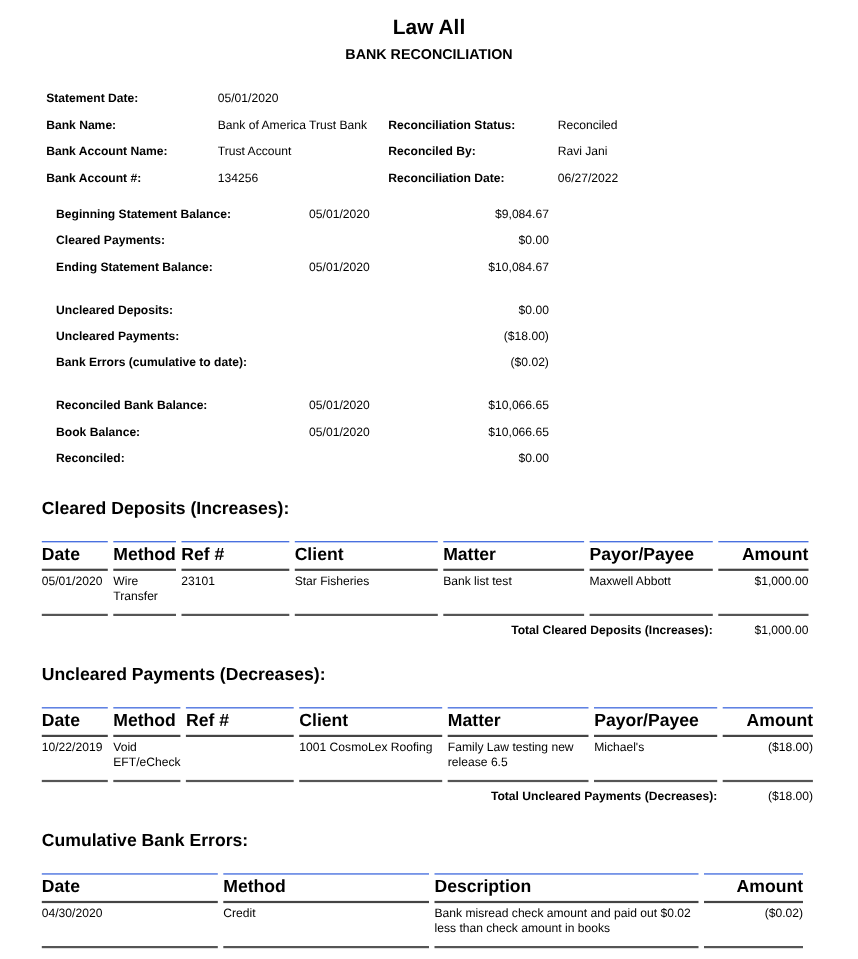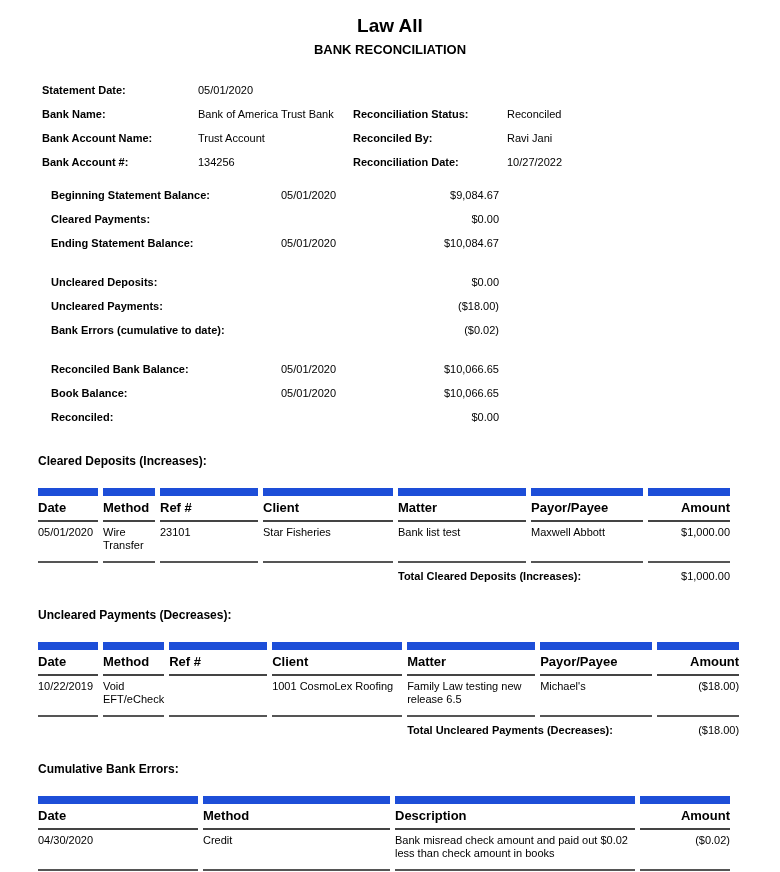--- a/index.html
+++ b/index.html
@@ -98,7 +98,7 @@
       <span class="b">Bank Account #:</span>
       <span>134256</span>
       <span class="b">Reconciliation Date:</span>
-      <span>10/27/2022</span>
+      <span>06/27/2022</span>
     </div>
   </div>
 

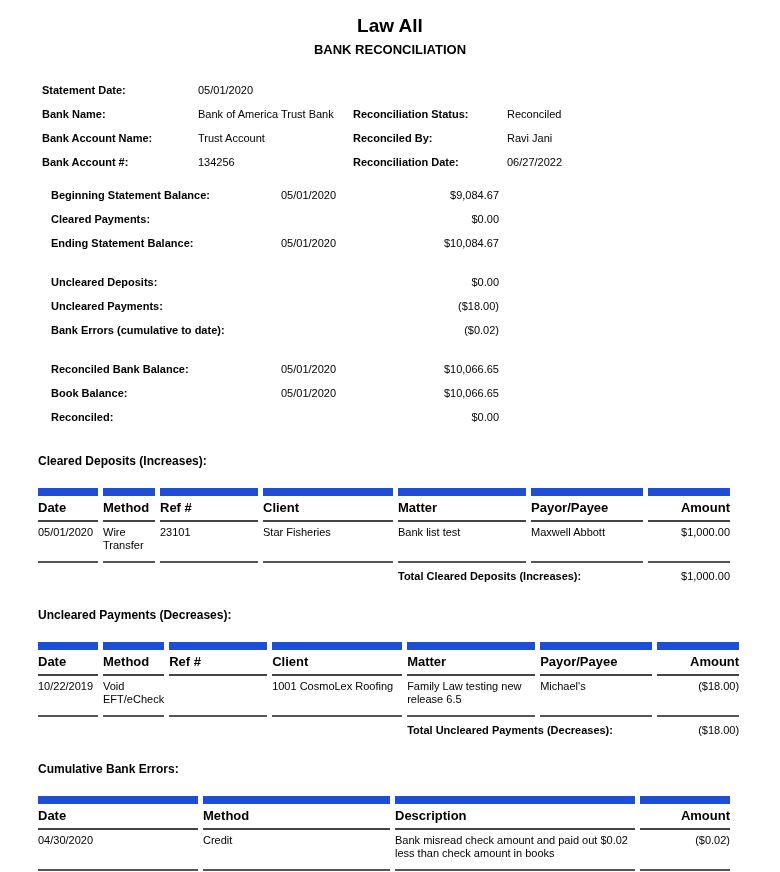--- a/index.html
+++ b/index.html
@@ -43,7 +43,7 @@
 
   
   .section-heading {
-    font-size: 12px; font-weight: bold;
+    font-size: 16px; font-weight: bold;
     margin: 25px 0 0 38px;
   }
 

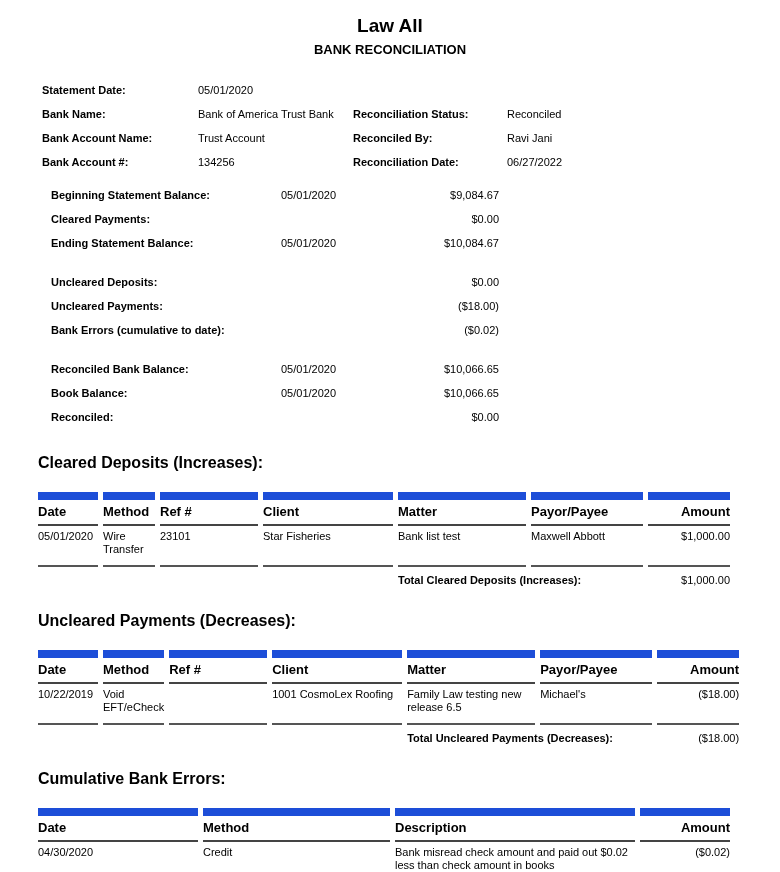--- a/index.html
+++ b/index.html
@@ -54,8 +54,8 @@
     table-layout: fixed;
   }
   table.rpt th {
-    font-weight: bold; text-align: left; font-size: 13px;
-    border-top: 8px solid #1d4ed8; border-bottom: 2px solid #444444;
+    font-weight: bold; text-align: left; font-size: 16px;
+    border-top: 1px solid #1d4ed8; border-bottom: 2px solid #444444;
     padding: 5px 0 6px 0; line-height: 13px;
   }
   table.rpt td {

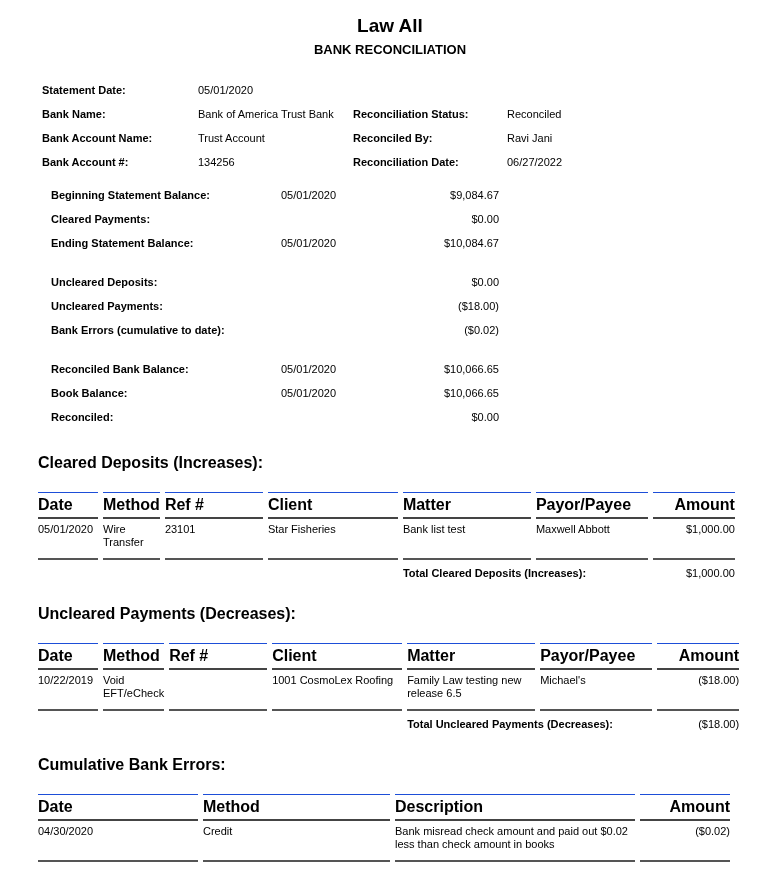--- a/index.html
+++ b/index.html
@@ -63,7 +63,7 @@
     border-bottom: 2px solid #555555;
   }
   table.rpt .num { text-align: right; }
-  table.rpt tfoot td { border-bottom: none; padding: 7px 0 0 0; }
+  table.rpt tfoot td { border-bottom: none; padding: 7px 0 0 0; text-align: right; }
   .total-label { font-weight: bold; }
   .wrap { overflow-wrap: break-word; word-wrap: break-word; margin-top: 36px; }
 </style>

